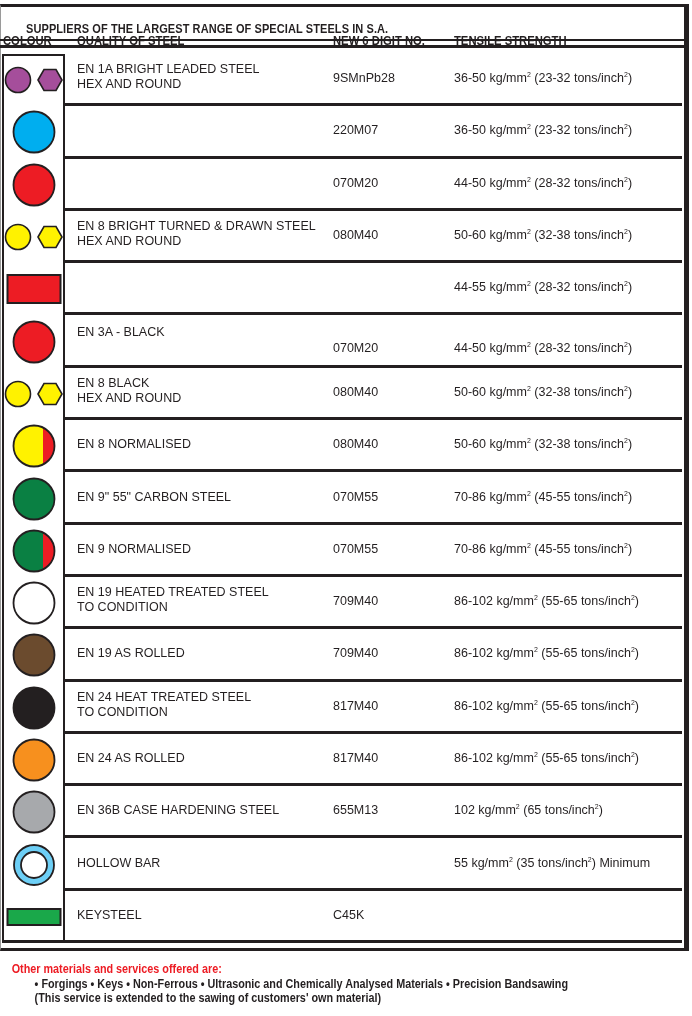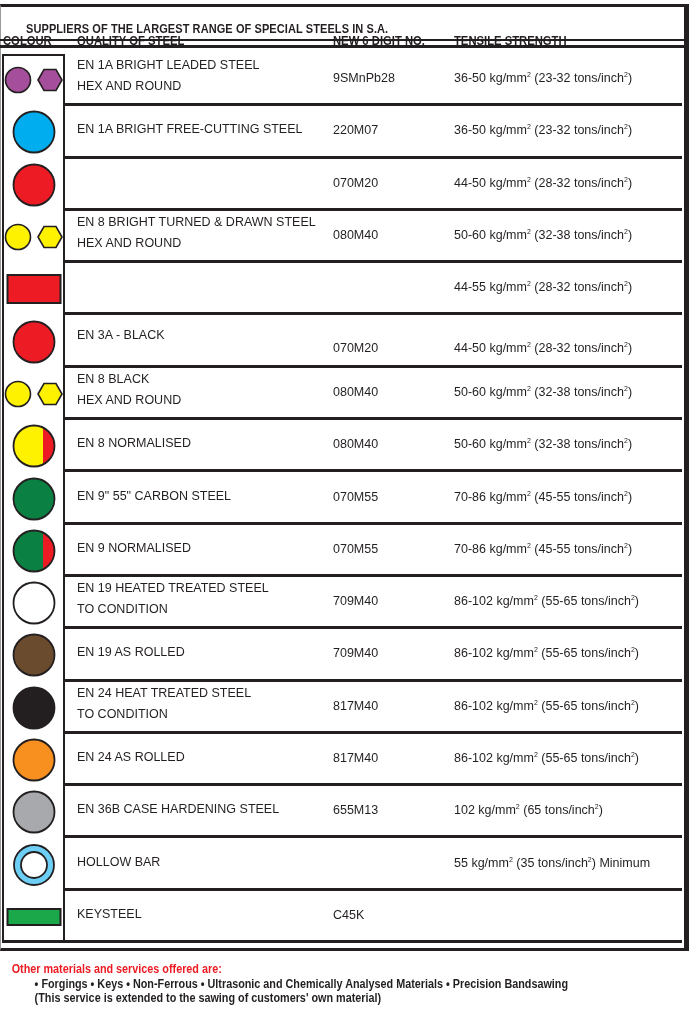--- a/index.html
+++ b/index.html
@@ -56,7 +56,7 @@
     }
     .swatch svg { display: block; }
     .quality {
-      position: absolute; left: 77px; font-size: 12.5px; line-height: 21px;
+      position: absolute; left: 77px; font-size: 12.5px; line-height: 15px;
       white-space: pre-line; color: #231f20;
     }
     .digit {

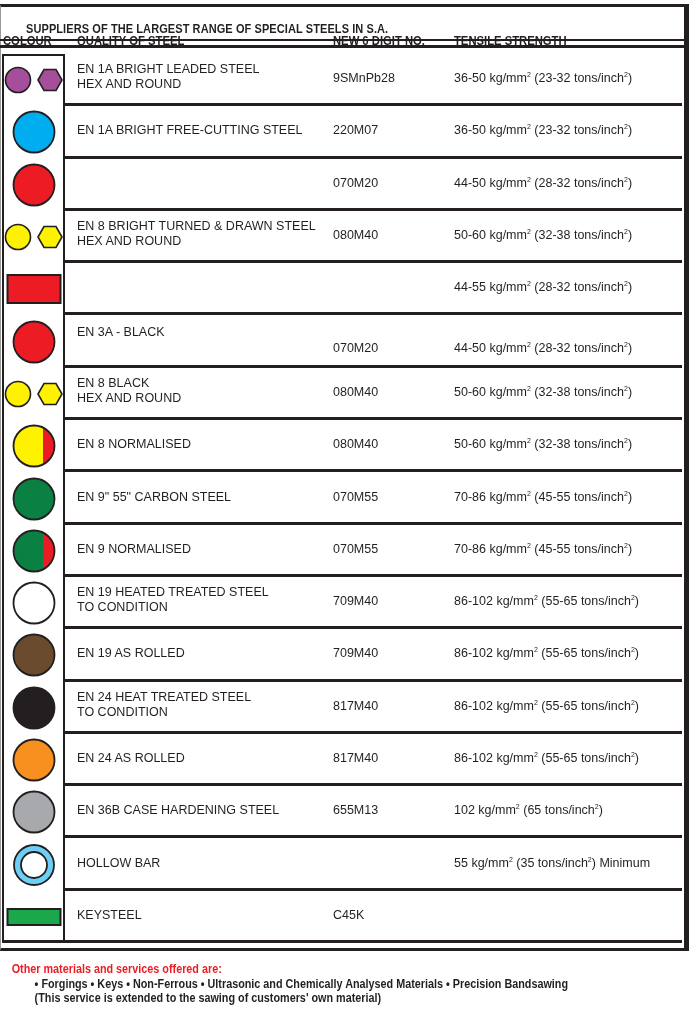--- a/index.html
+++ b/index.html
@@ -120,7 +120,6 @@
           <circle cx="22" cy="22" r="20.5" fill="#00aeef" stroke="#231f20" stroke-width="1.8"></circle>
         </svg>
     </div>
-    <div class="quality mid">EN 1A BRIGHT FREE-CUTTING STEEL</div>
     <div class="digit mid">220M07</div>
     <div class="tensile mid">36-50 kg/mm<sup>2</sup> (23-32 tons/inch<sup>2</sup>)</div>
   </div>

